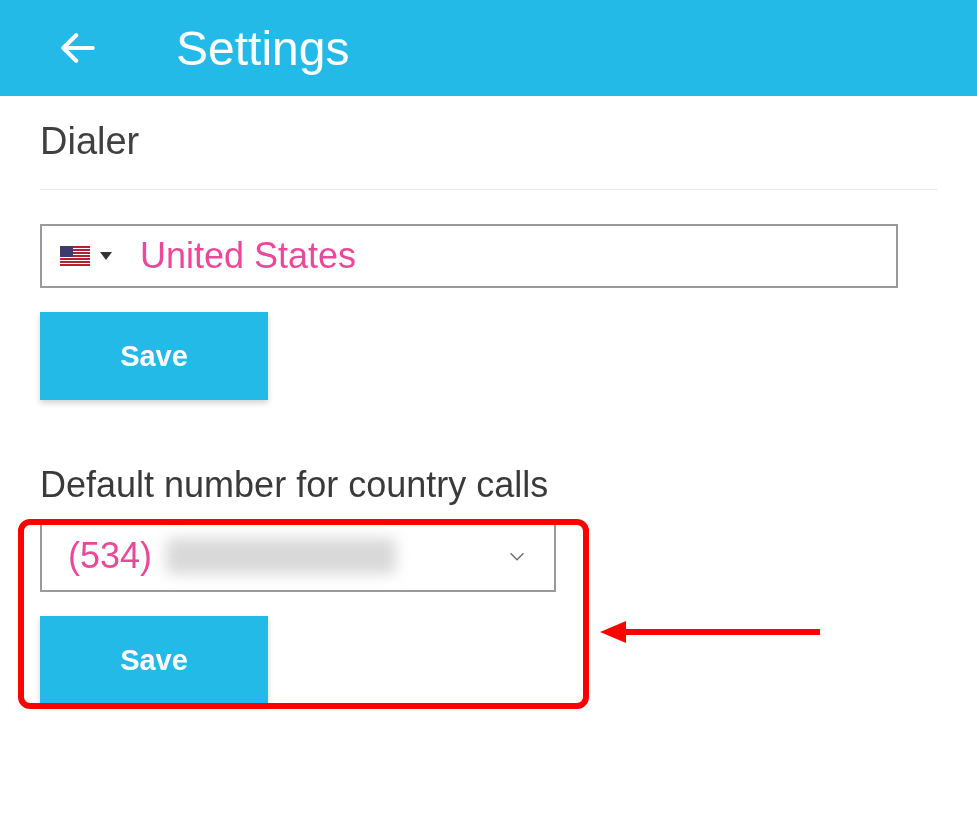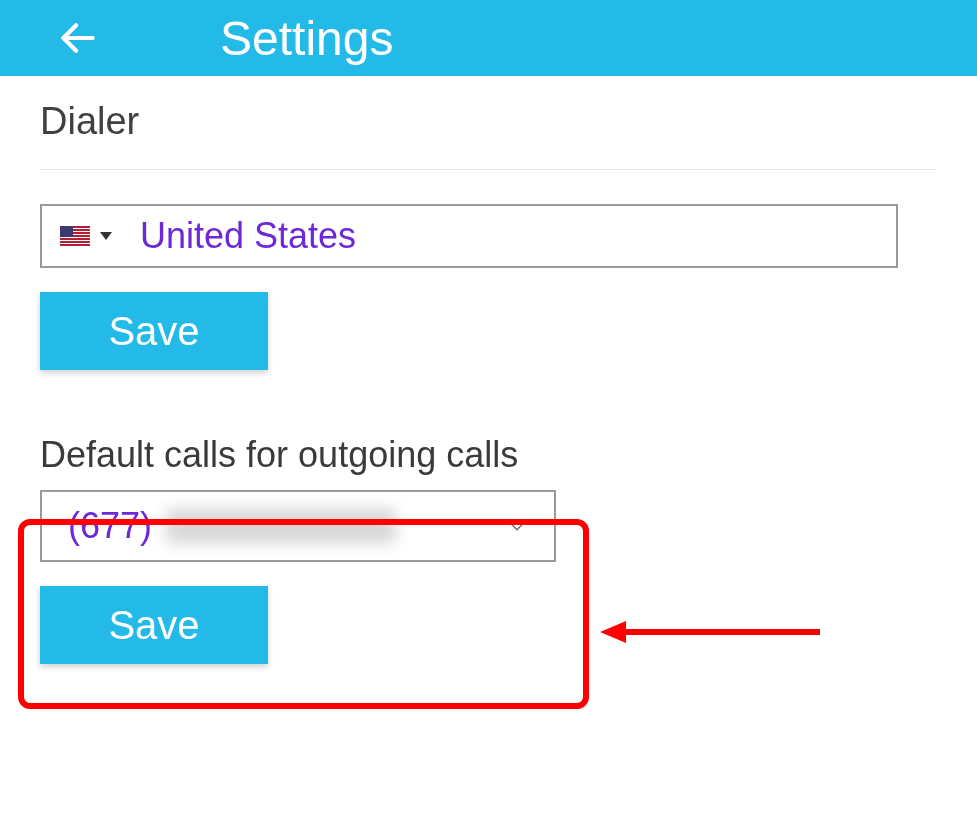--- a/index.html
+++ b/index.html
@@ -12,11 +12,11 @@
     }
     .header {
       background: #24bae8;
-      height: 76px;
+      height: 96px;
       display: flex;
       align-items: center;
       padding-left: 56px;
-      gap: 120px;
+      gap: 76px;
     }
     .back-arrow {
       color: #fff;

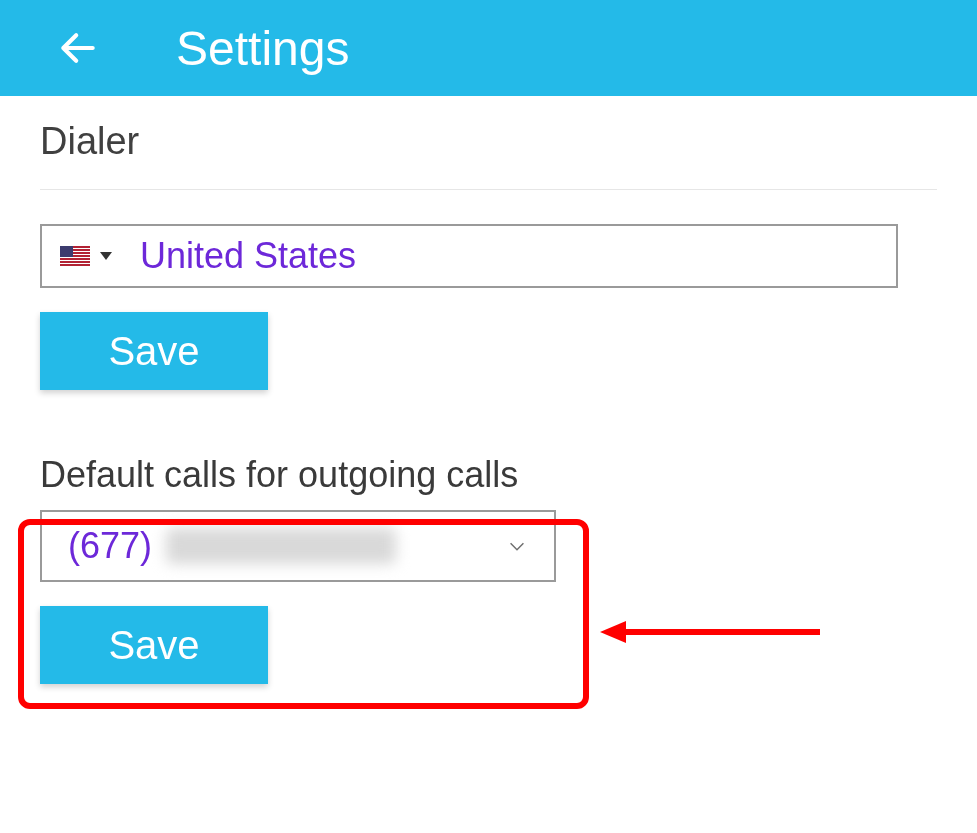--- a/index.html
+++ b/index.html
@@ -89,7 +89,7 @@
     }
     .select-value {
       font-size: 36px;
-      color: #6d28d9;
+      color: #ec4899;
       margin-left: 28px;
     }
     .save-btn {

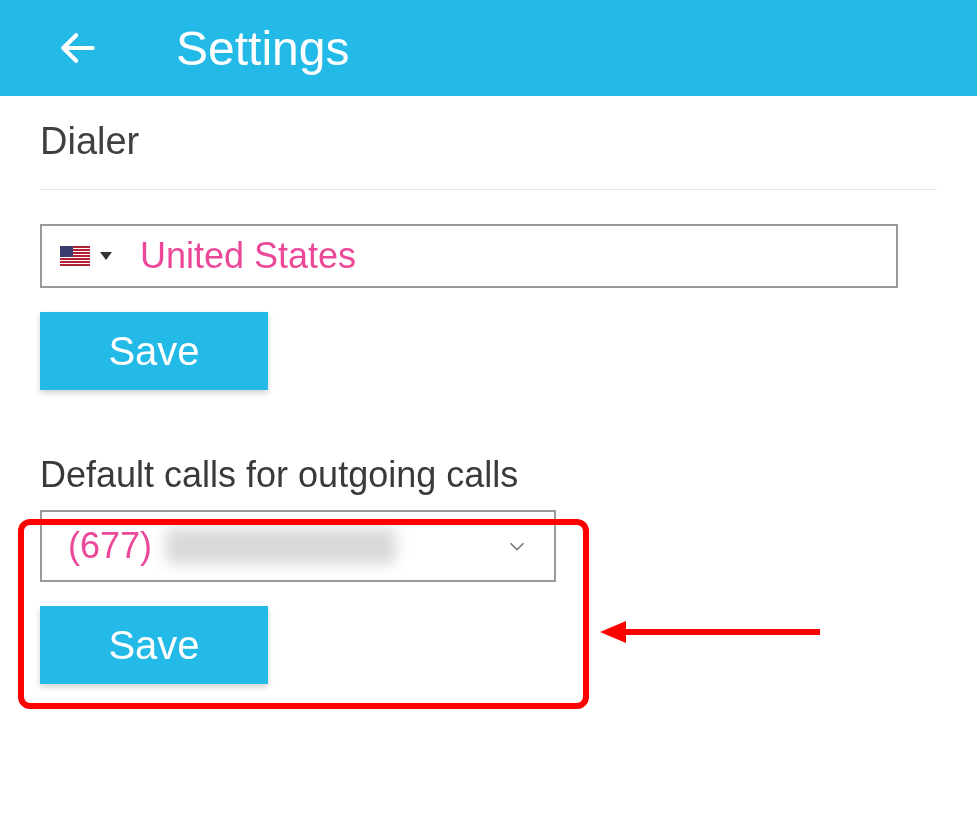--- a/index.html
+++ b/index.html
@@ -96,10 +96,10 @@
       background: #24bae8;
       color: #fff;
       border: none;
-      font-size: 40px;
-      font-weight: 400;
+      font-size: 29px;
+      font-weight: 700;
       width: 228px;
-      height: 78px;
+      height: 88px;
       margin-top: 24px;
       cursor: pointer;
       box-shadow: 0 3px 6px rgba(0,0,0,0.18);

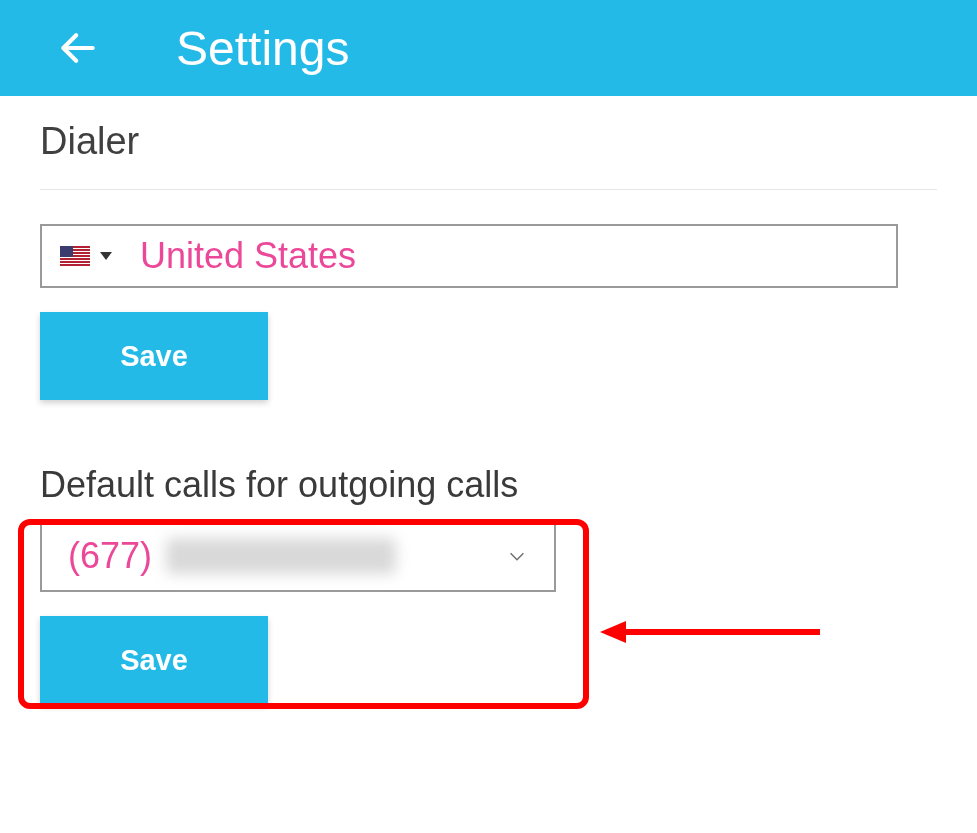--- a/index.html
+++ b/index.html
@@ -163,7 +163,7 @@
   <button class="save-btn">Save</button>
 
   <div class="number-section">
-    <div class="field-label">Default calls for outgoing calls</div>
+    <div class="field-label">Default number for country calls</div>
     <div class="select-box number-select">
       <div class="number-left">
         <span class="select-value" style="margin-left:0">(677)</span>

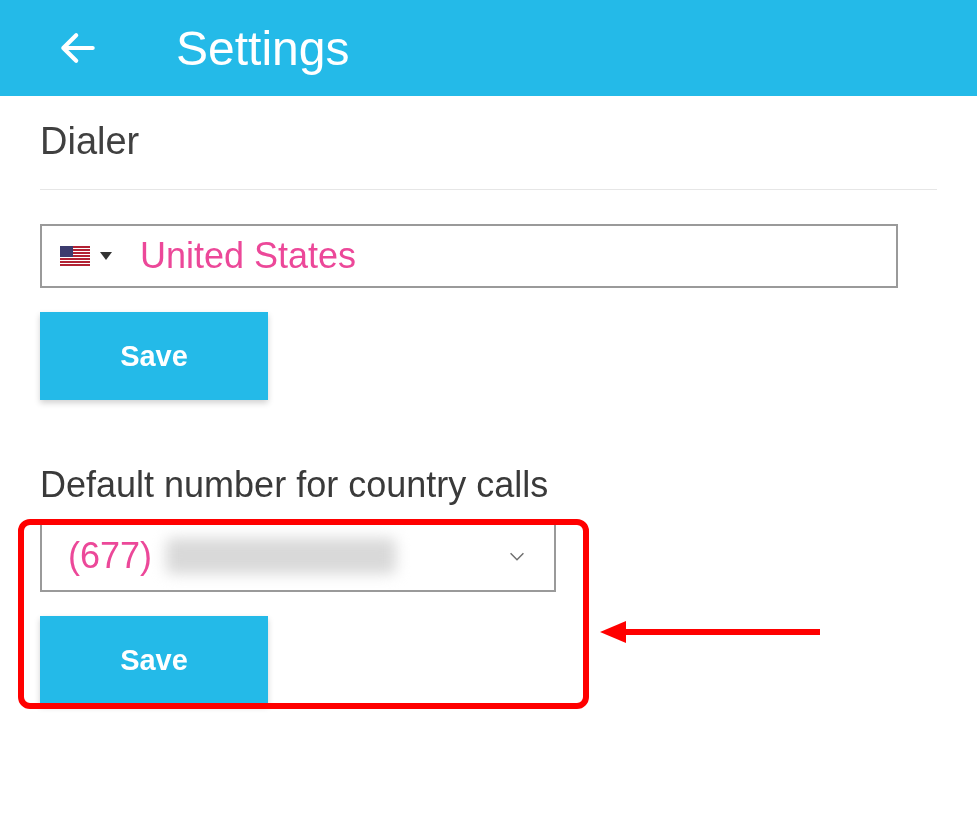--- a/index.html
+++ b/index.html
@@ -166,7 +166,7 @@
     <div class="field-label">Default number for country calls</div>
     <div class="select-box number-select">
       <div class="number-left">
-        <span class="select-value" style="margin-left:0">(677)</span>
+        <span class="select-value" style="margin-left:0">(534)</span>
         <div class="blur-blob"></div>
       </div>
       <svg class="chev" viewBox="0 0 24 24">

